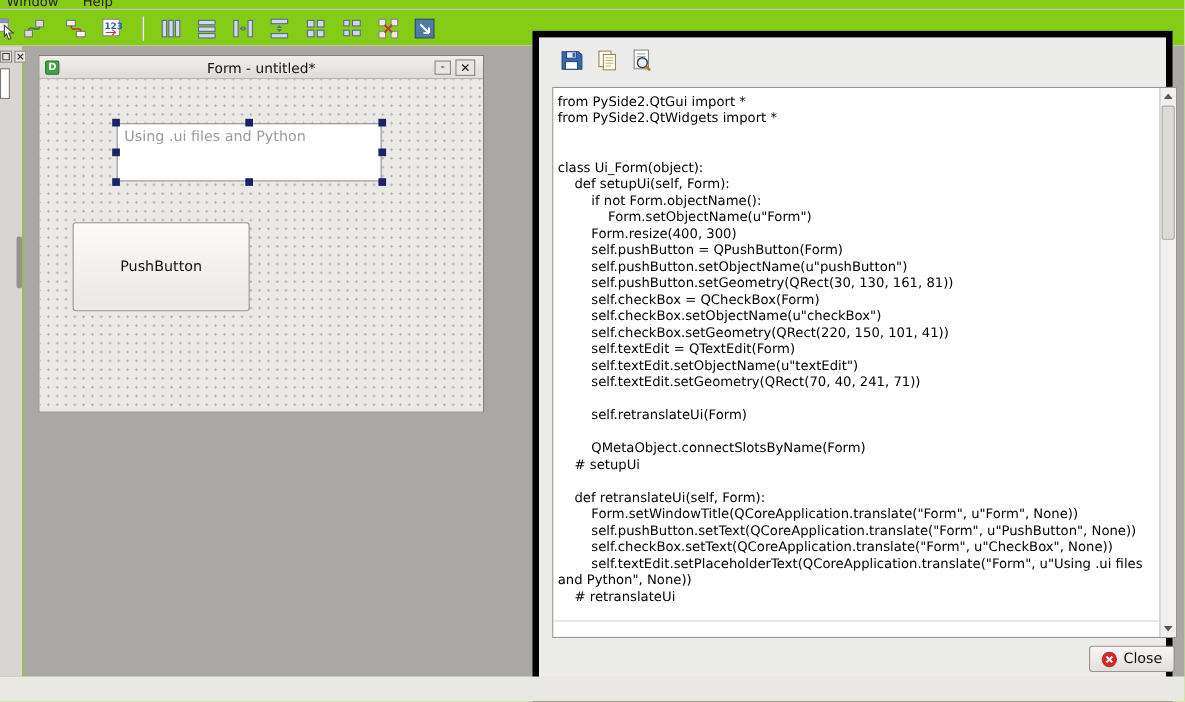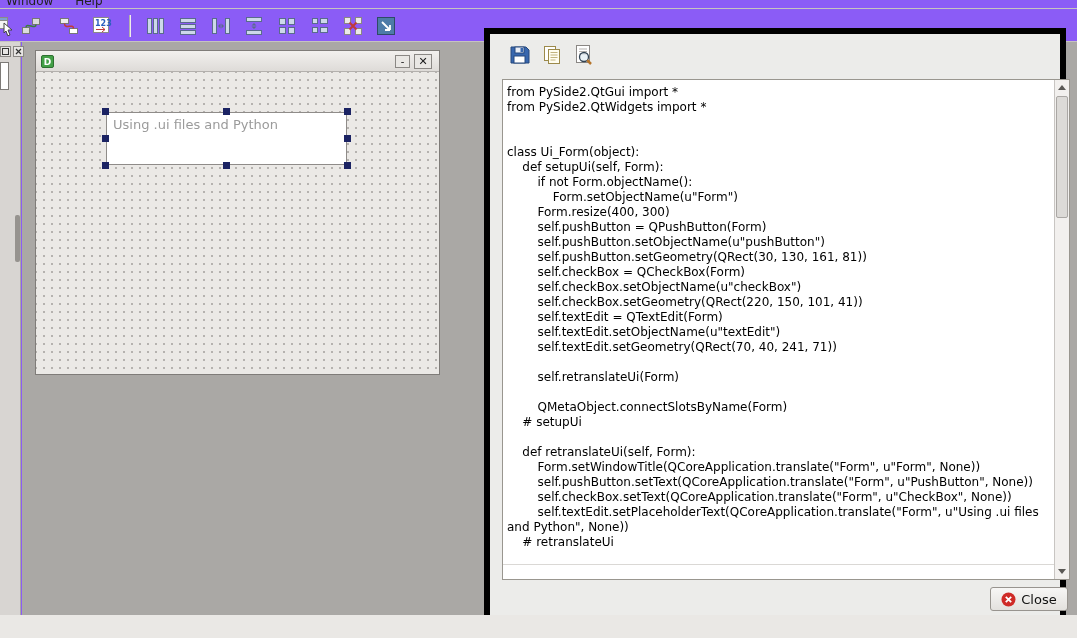--- a/index.html
+++ b/index.html
@@ -5,7 +5,7 @@
   * { margin:0; padding:0; box-sizing:border-box; }
   html,body { width:1077px; height:638px; overflow:hidden; }
   body { font-family:"DejaVu Sans","Liberation Sans",sans-serif; font-size:13px; color:#1a1a1a; }
-  .page { position:relative; width:1077px; height:638px; background:#8b5cf6; overflow:hidden; }
+  .page { position:relative; width:1077px; height:638px; background:#84cc16; overflow:hidden; }
 
   
   .menubar { position:absolute; top:-6px; left:6px; font-size:12px; color:#222; }

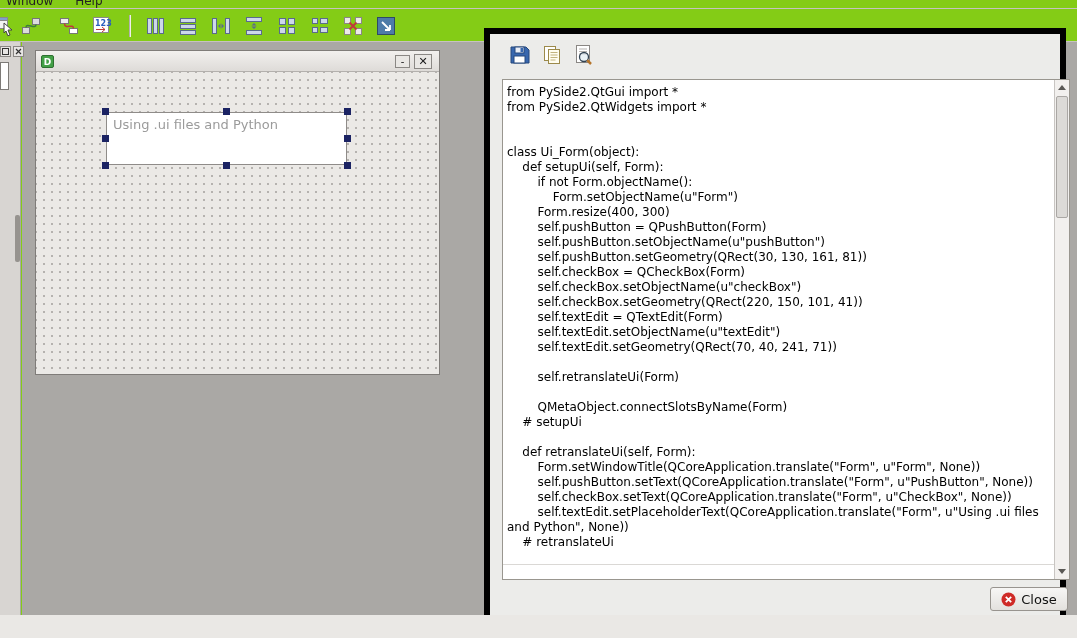--- a/index.html
+++ b/index.html
@@ -222,6 +222,7 @@
   <div class="form-window">
     <div class="fw-titlebar">
       <div class="fw-icon">D</div>
+      <div class="fw-title">Form - untitled*</div>
       <div class="fw-btn fw-min">-</div>
       <div class="fw-btn fw-close">✕</div>
     </div>

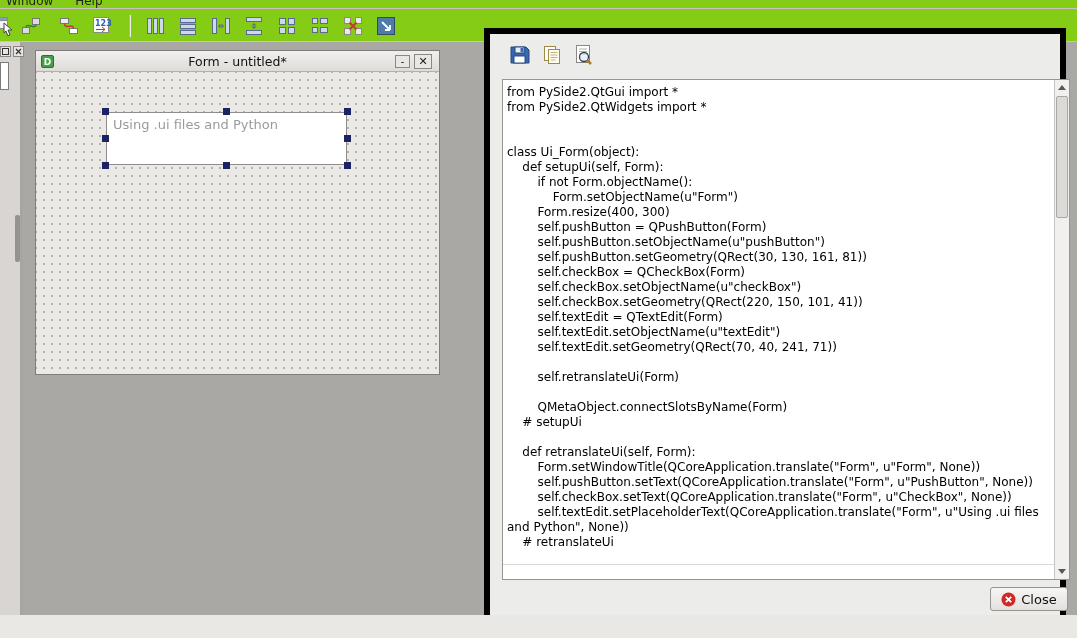--- a/index.html
+++ b/index.html
@@ -242,6 +242,7 @@
         <div class="handle h-se"></div>
       </div>
 
+      <div class="w-pushbutton">PushButton</div>
 
 
     </div>

